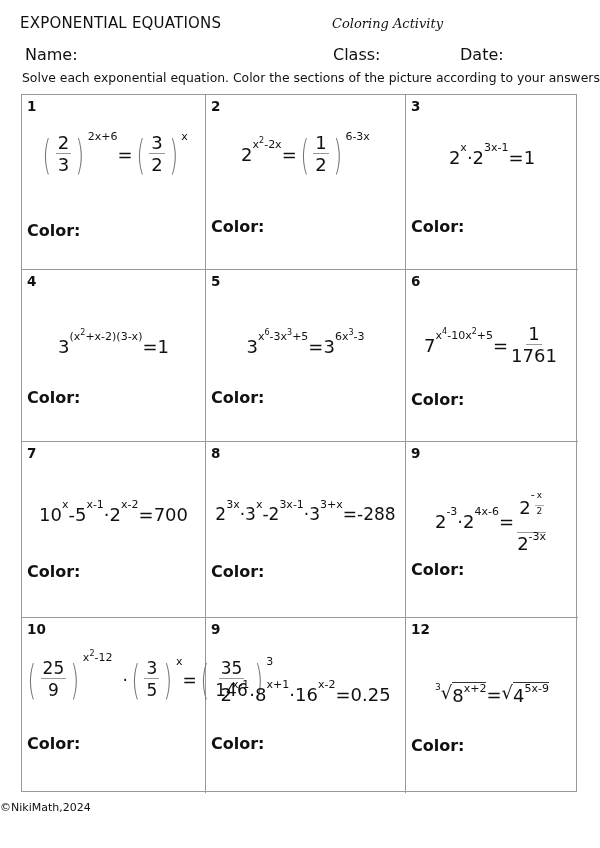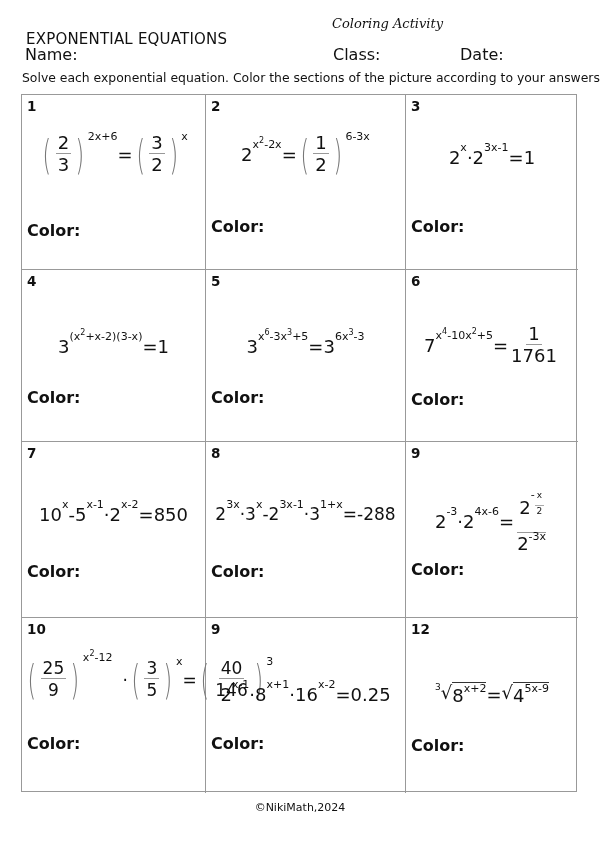--- a/index.html
+++ b/index.html
@@ -4,7 +4,7 @@
 <style>
   html, body { margin:0; padding:0; background:#ffffff; }
   body { width:600px; height:848px; position:relative; overflow:hidden; font-family:"DejaVu Sans", sans-serif; color:#111; }
-  .title { position:absolute; left:26px; top:14px; font-size:15px; letter-spacing:0.2px;margin-top:16px; }
+  .title { position:absolute; left:20px; top:14px; font-size:15px; letter-spacing:0.2px; }
   .activity { position:absolute; left:332px; top:16px; font-family:"DejaVu Serif", serif; font-style:italic; font-size:13px; }
   .lbl { position:absolute; top:45px; font-size:16px; }
   .instr { position:absolute; left:22px; top:70px; font-size:12.4px; white-space:nowrap; }

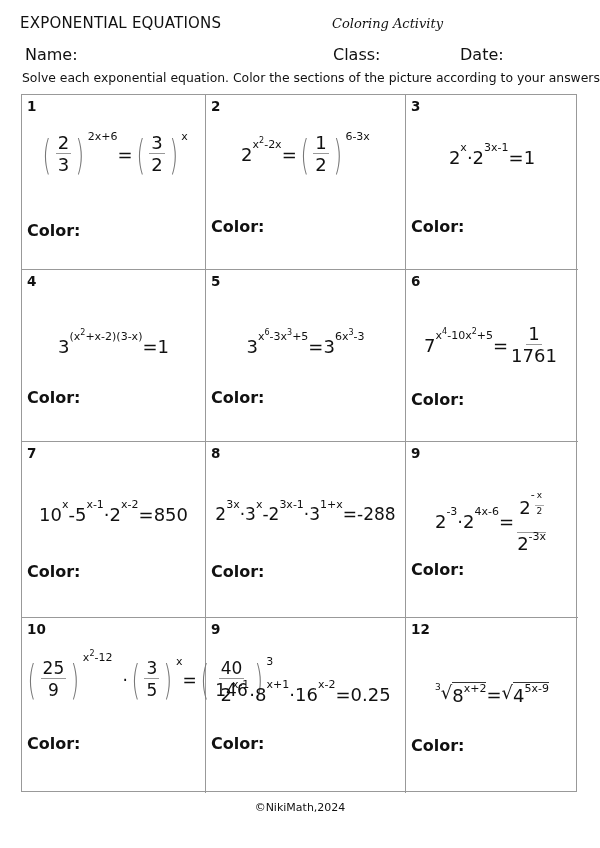--- a/index.html
+++ b/index.html
@@ -148,7 +148,7 @@
         <span>2</span>
         <sup>x-2</sup>
         <span>=</span>
-        <span>850</span>
+        <span>700</span>
     </div>
     <span class="color" style="top:120px">Color:</span>
   </div>

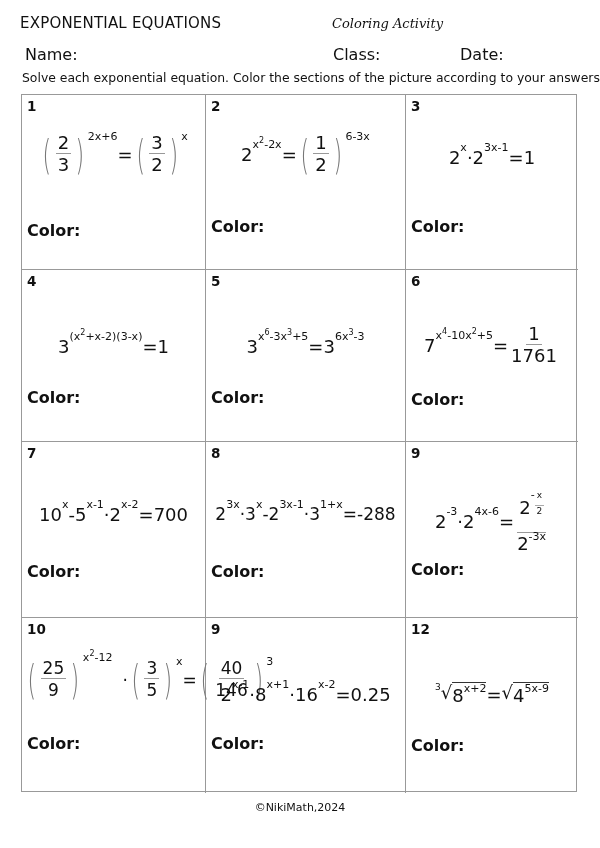--- a/index.html
+++ b/index.html
@@ -166,7 +166,7 @@
         <sup>3x-1</sup>
         <span>·</span>
         <span>3</span>
-        <sup>1+x</sup>
+        <sup>3+x</sup>
         <span>=</span>
         <span>-288</span>
     </div>

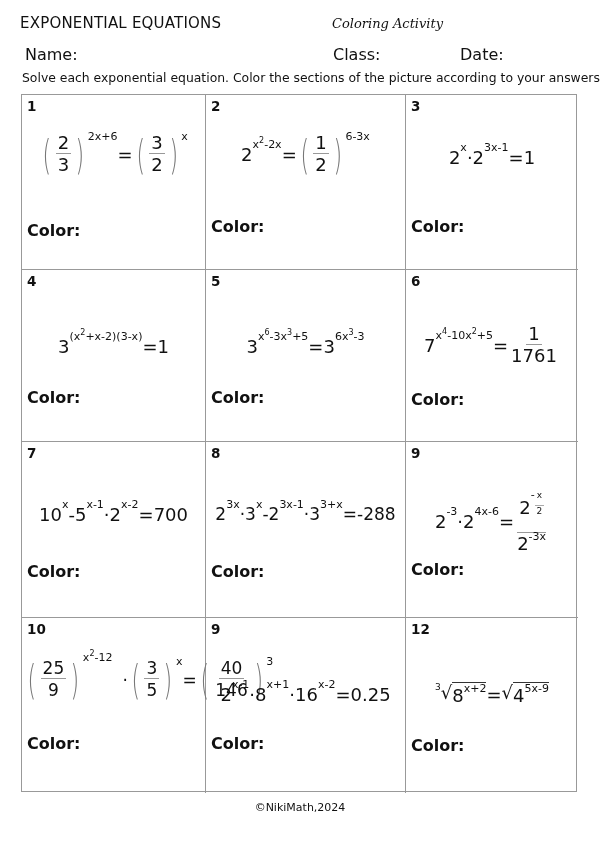--- a/index.html
+++ b/index.html
@@ -219,7 +219,7 @@
         <span class="paren">
           <span class="p">(</span>
           <span class="frac">
-            <span class="n">40</span>
+            <span class="n">35</span>
             <span class="d">146</span>
           </span>
           <span class="p">)</span>

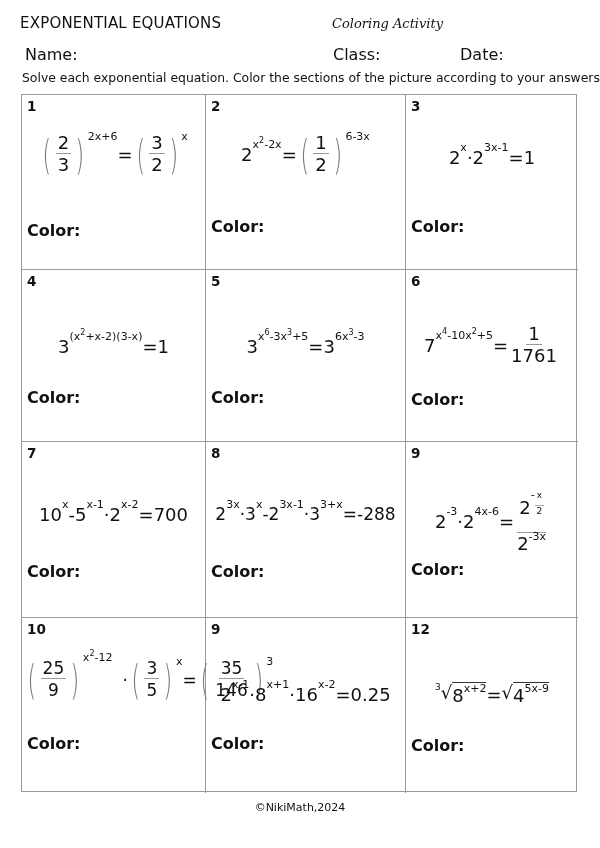--- a/index.html
+++ b/index.html
@@ -26,7 +26,7 @@
   .sfrac .n { border-bottom:1px solid #aaa; }
   .root { display:inline-flex; align-items:flex-start; }
   .root .rad { border-top:1px solid #333; padding-top:2px; }
-  .footer { position:absolute; left:0; right:0; top:801px; text-align:center; font-size:11px; }
+  .footer { position:absolute; left:0; right:0; top:801px; text-align:left; font-size:11px; }
 </style>
 </head>
 <body>

